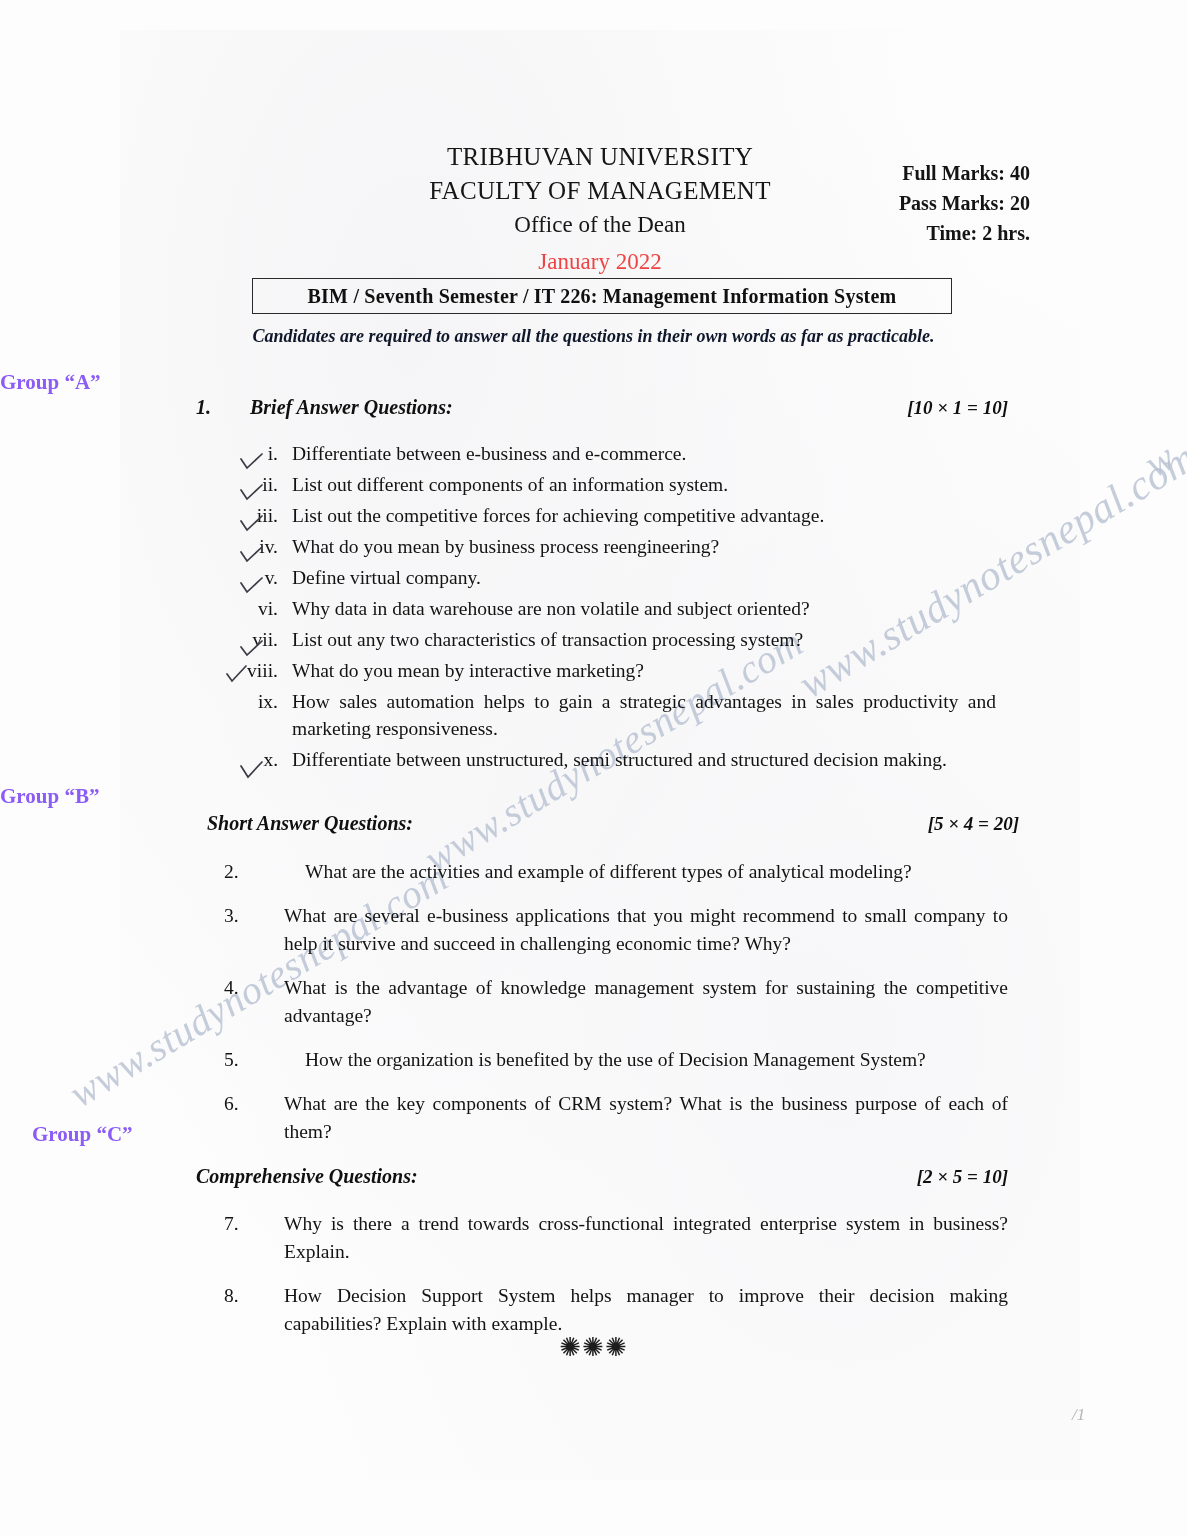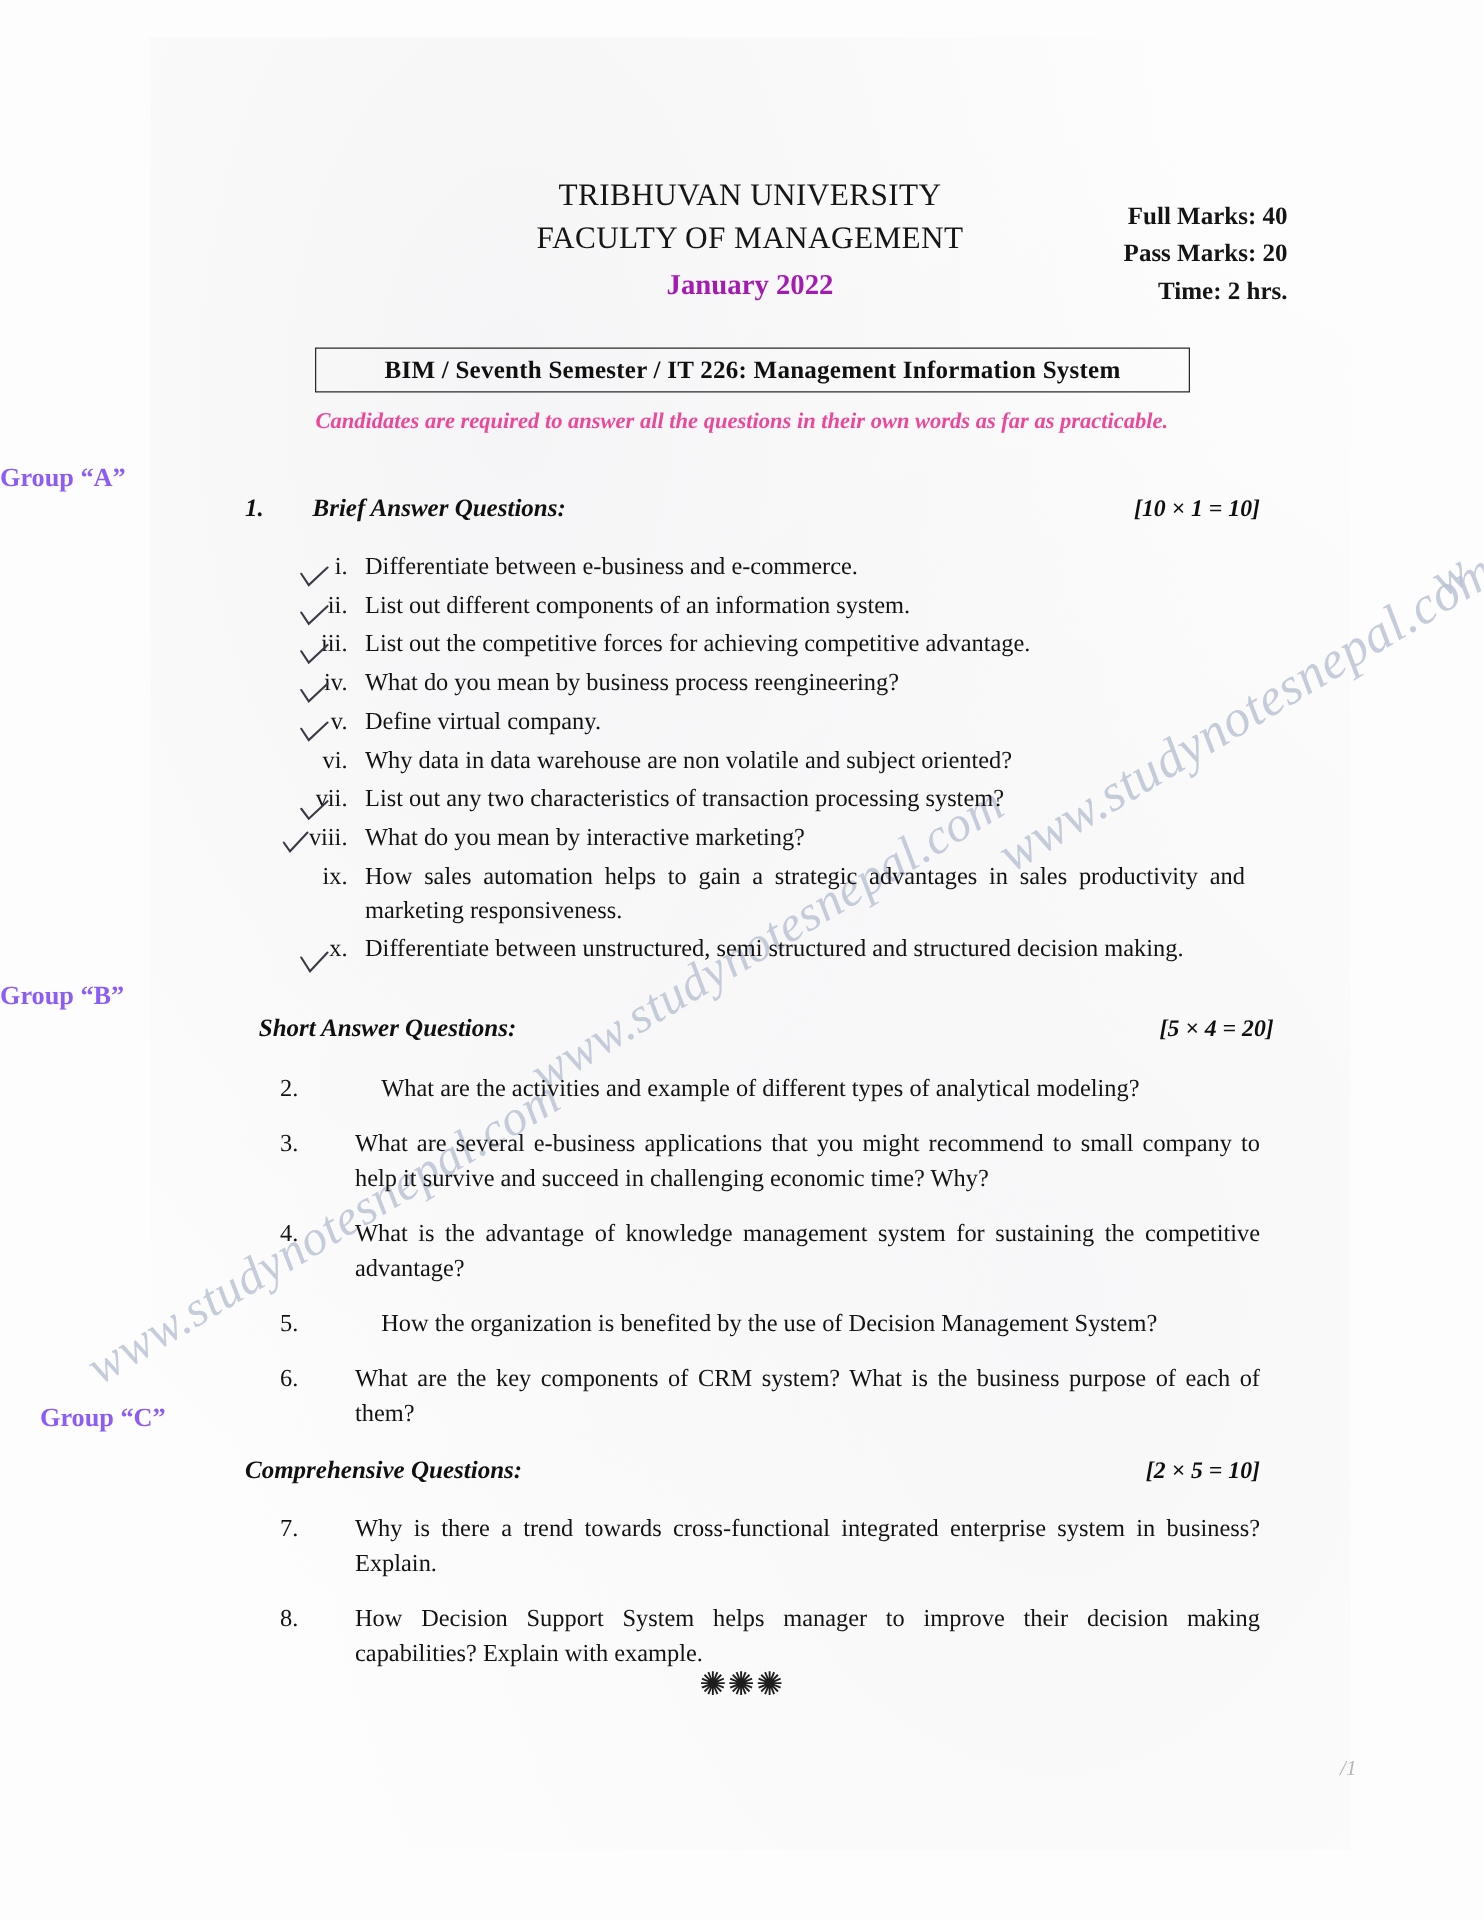--- a/index.html
+++ b/index.html
@@ -265,6 +265,7 @@
   <div class="header-block">
     <div class="uni-title">TRIBHUVAN UNIVERSITY</div>
     <div class="uni-title">FACULTY OF MANAGEMENT</div>
+    <div class="uni-sub">Office of the Dean</div>
     <div class="month-year">January 2022</div>
   </div>
 

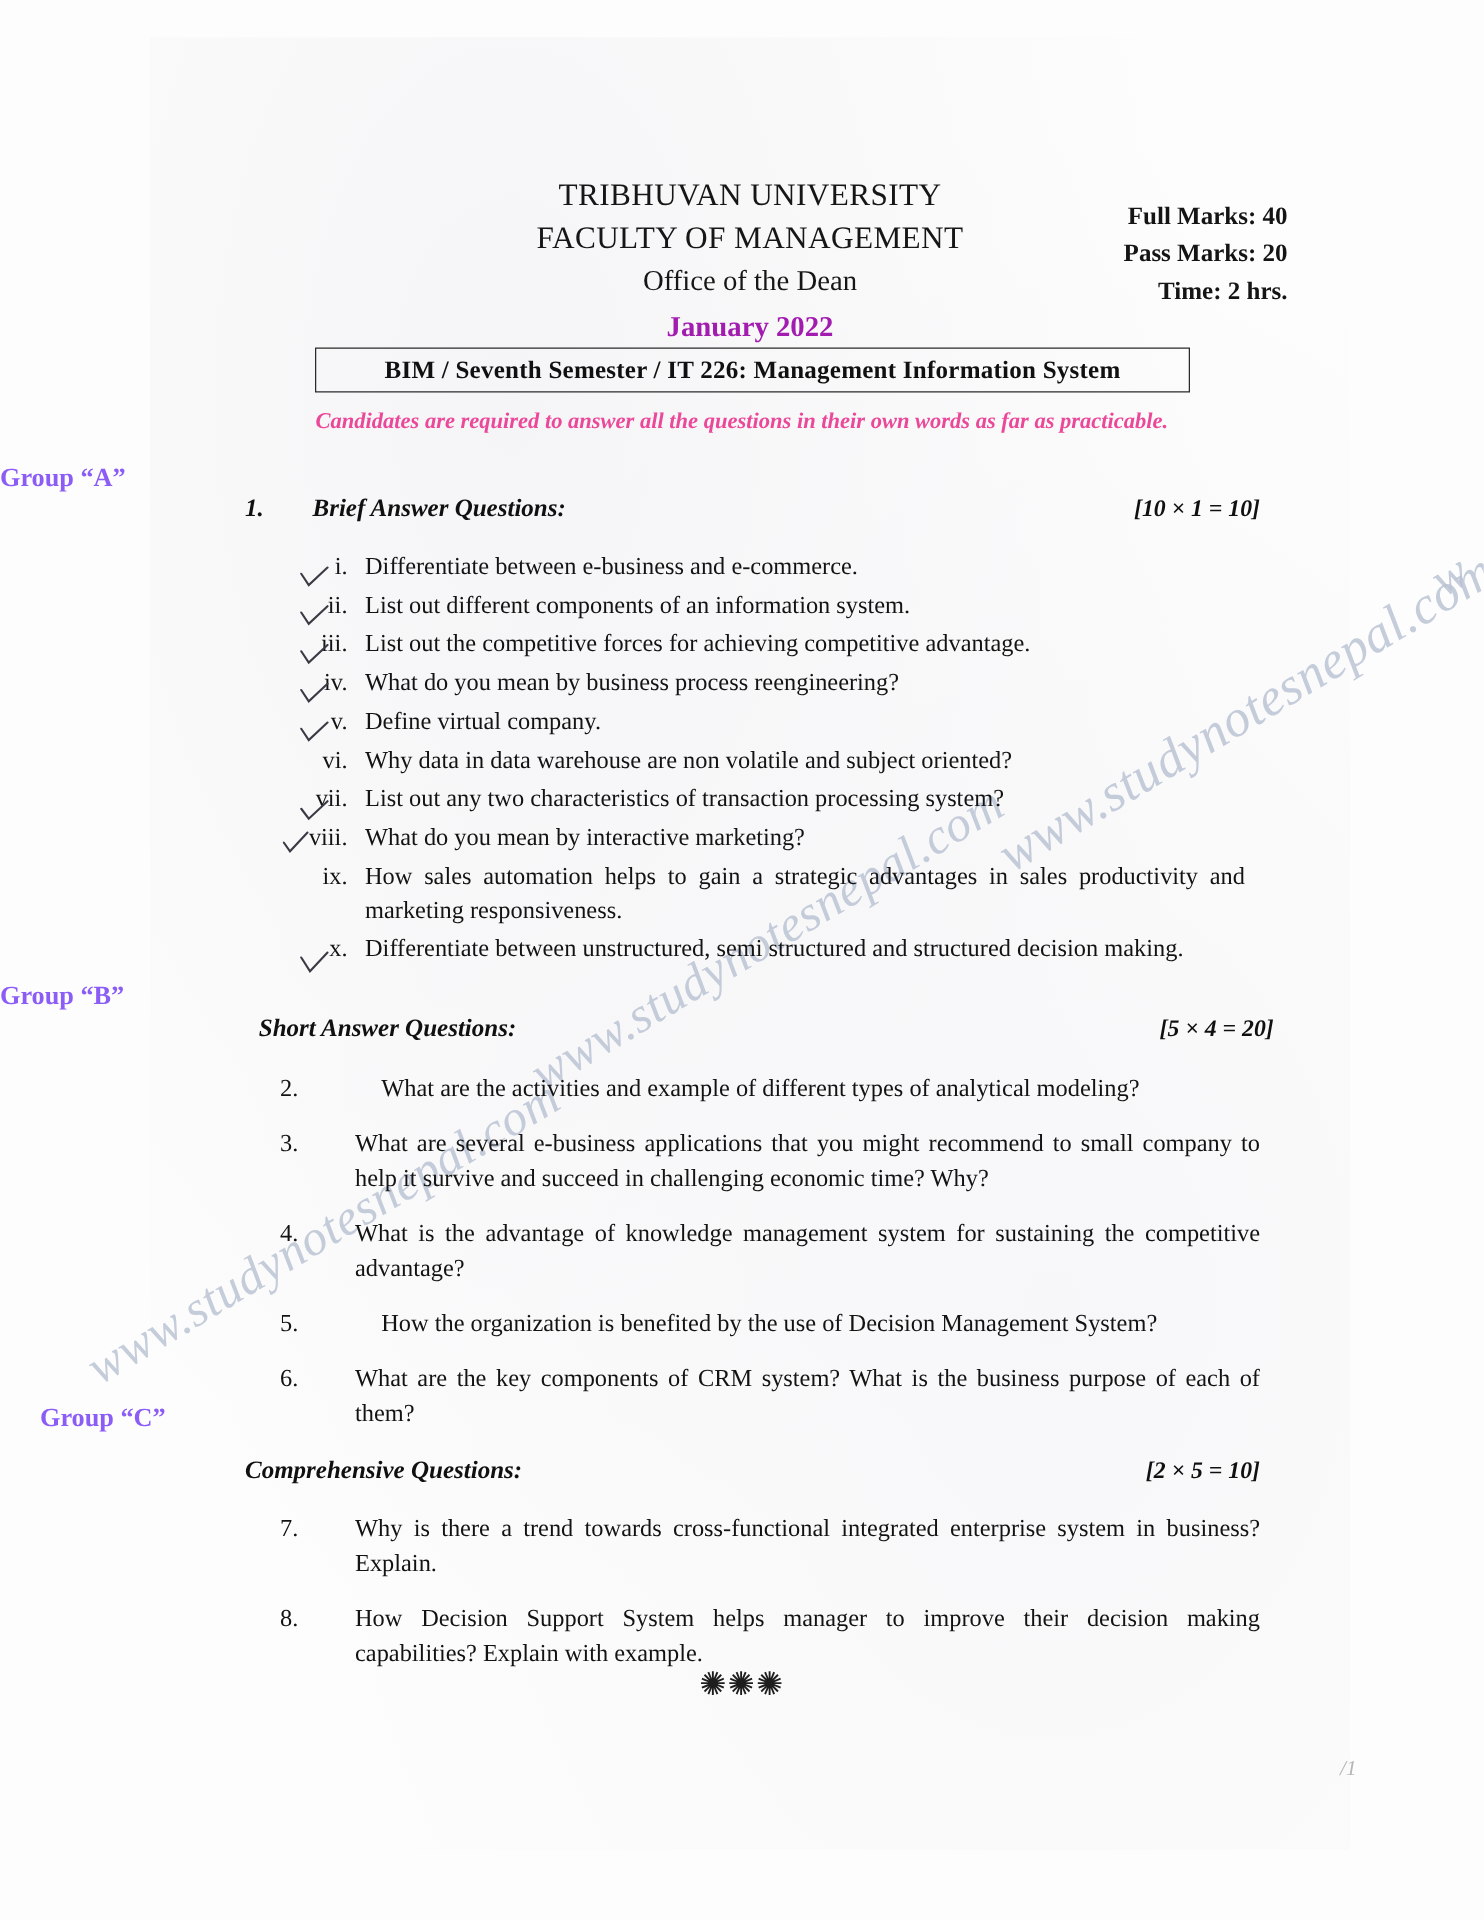--- a/index.html
+++ b/index.html
@@ -81,10 +81,10 @@
   .month-year {
     text-align: center;
     font-size: 23px;
-    font-weight: bold;
+    font-weight: normal;
     line-height: 36px;
     margin-top: 2px;
-    color: #a21caf;
+    color: #ef4444;
   }
 
   .marks-block {

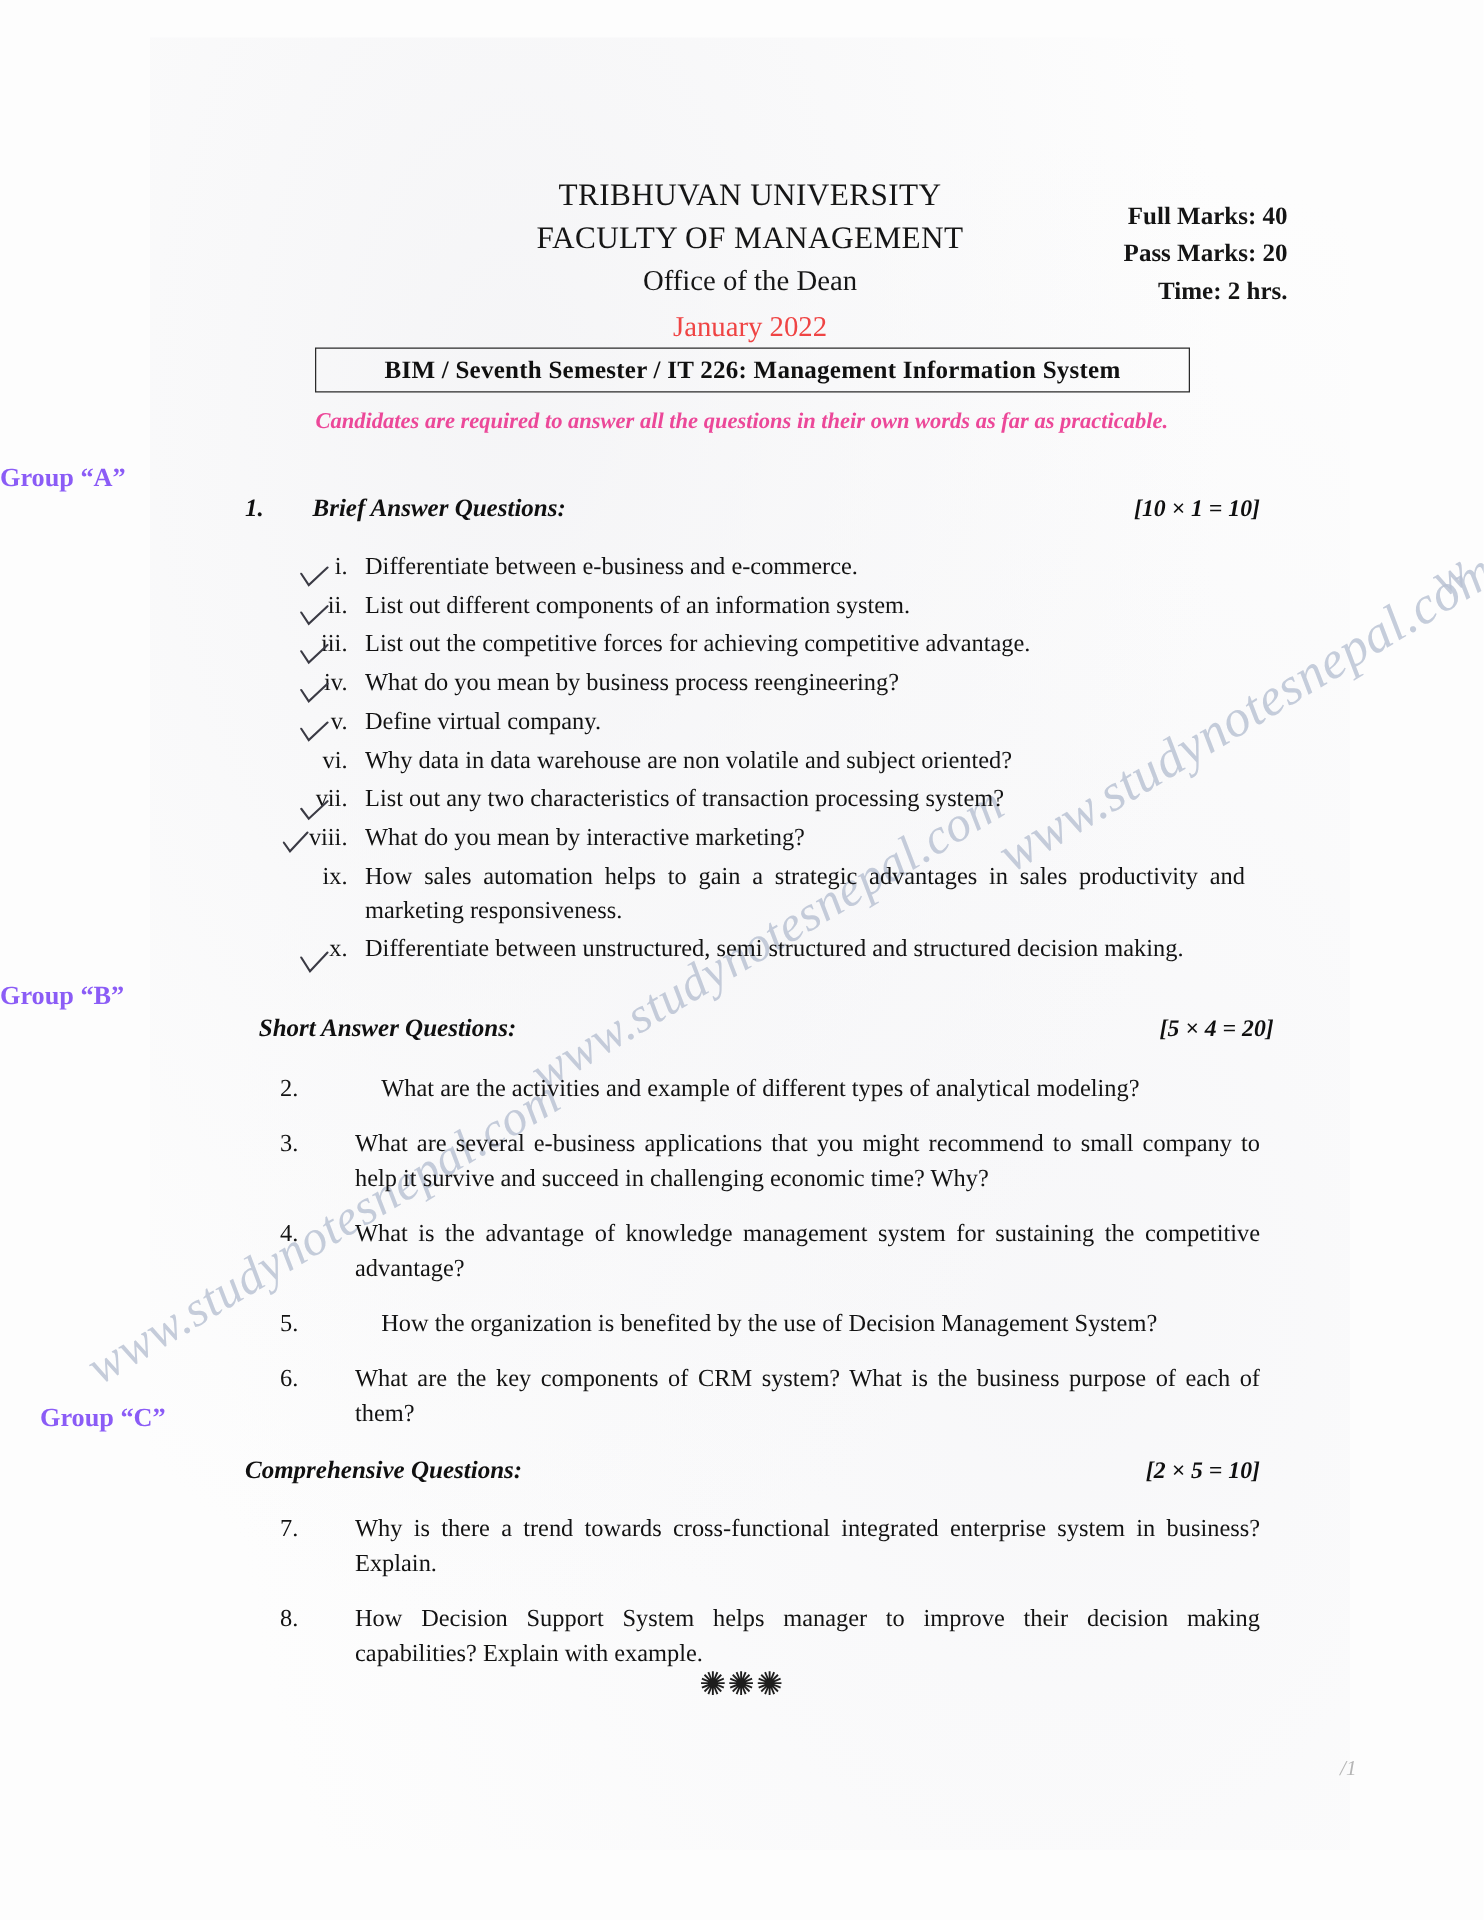--- a/index.html
+++ b/index.html
@@ -123,7 +123,7 @@
     font-style: italic;
     font-weight: bold;
     font-size: 18px;
-    color: #ec4899;
+    color: #0f172a;
   }
 
   

